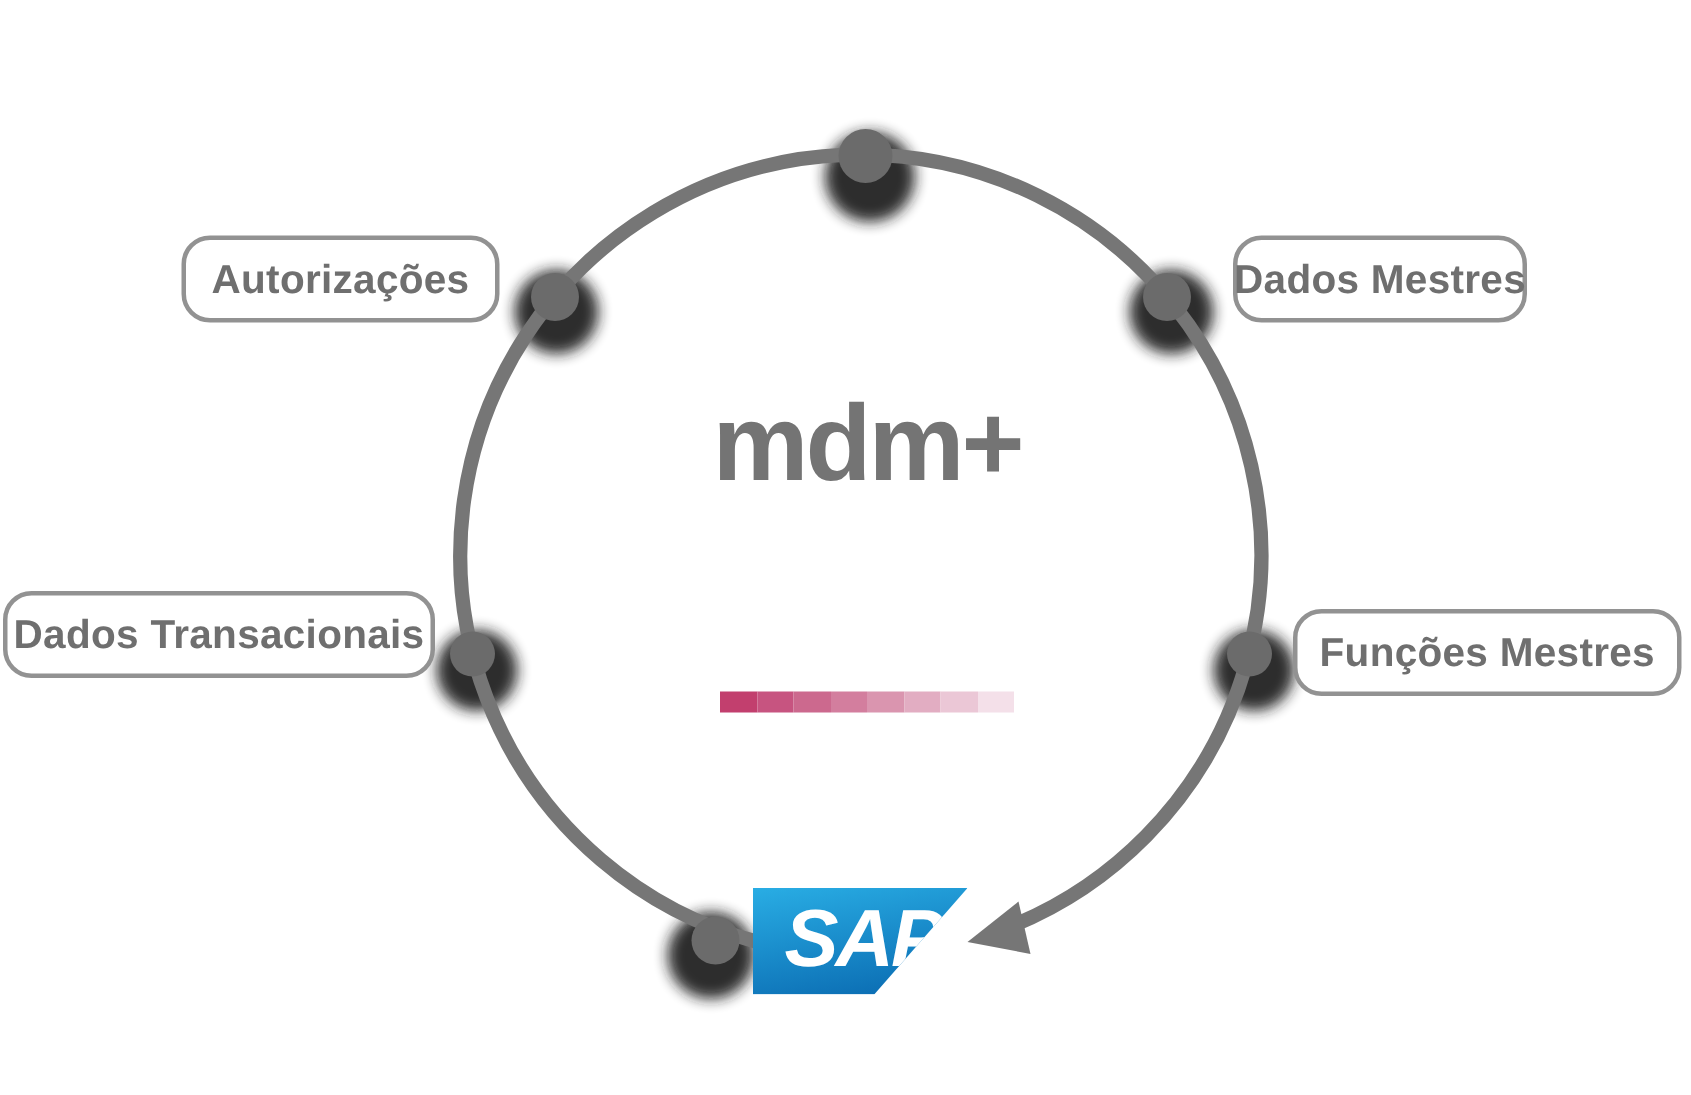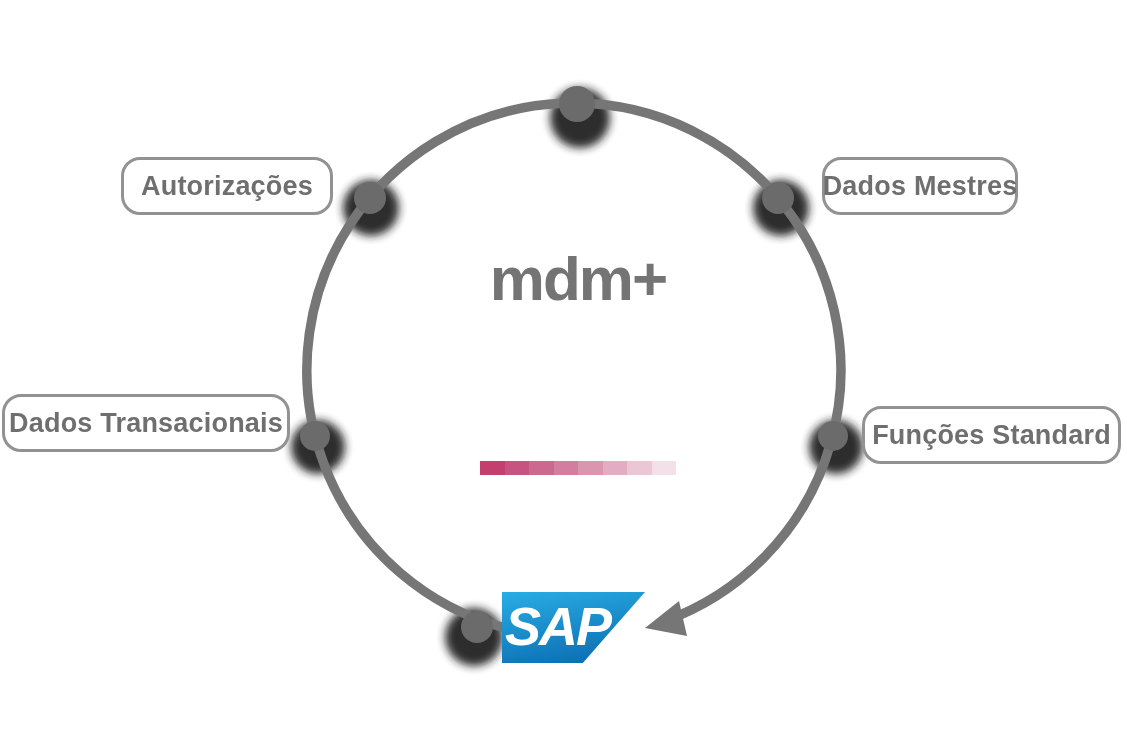--- a/index.html
+++ b/index.html
@@ -39,8 +39,8 @@
   .pill-funcoes-standard{left:862px;top:406px;width:259px;height:58px;}
 
   .brand-top{
-    position:absolute;z-index:2;left:438px;top:248px;width:280px;
-    text-align:center;font-size:62px;font-weight:700;line-height:1;
+    position:absolute;z-index:2;left:438px;top:260px;width:280px;
+    text-align:center;font-size:72px;font-weight:700;line-height:1;
     color:var(--title-top-color);letter-spacing:-2px;
   }
   .brand-main{

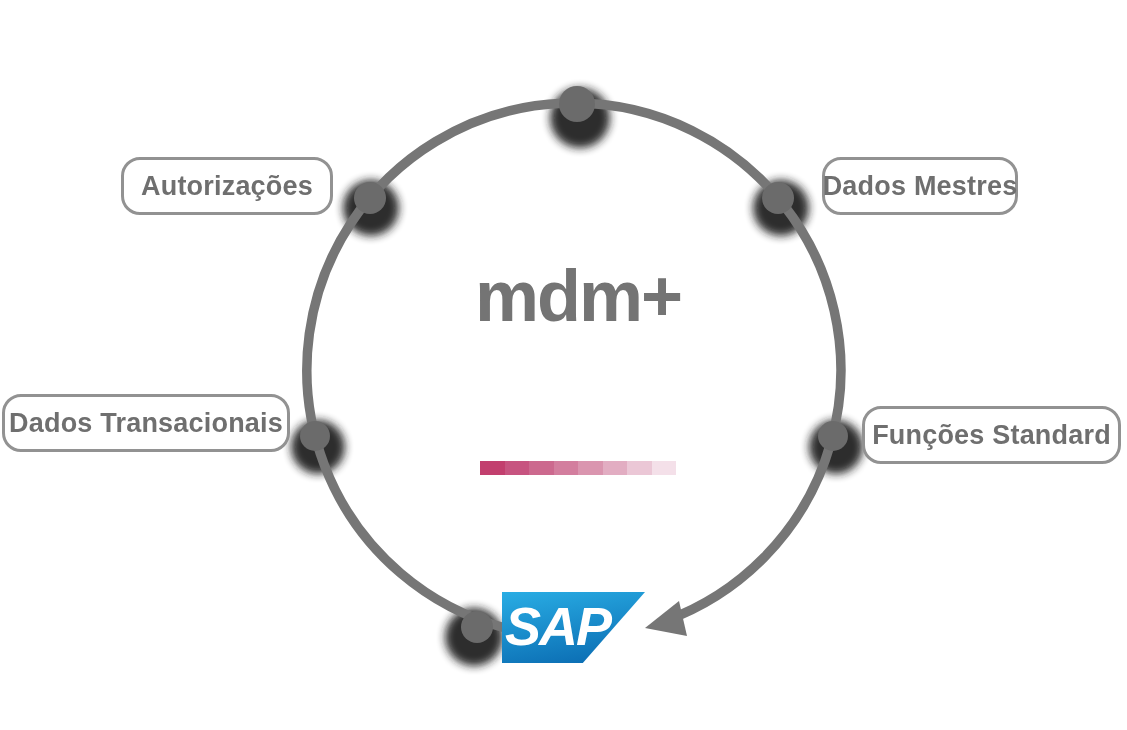--- a/index.html
+++ b/index.html
@@ -106,7 +106,7 @@
     <span>Dados Transacionais</span>
   </div>
   <div class="pill pill-funcoes-standard">
-    <span>Funções Standard</span>
+    <span>Funções Mestres</span>
   </div>
 
   <div class="brand-top">mdm+</div>

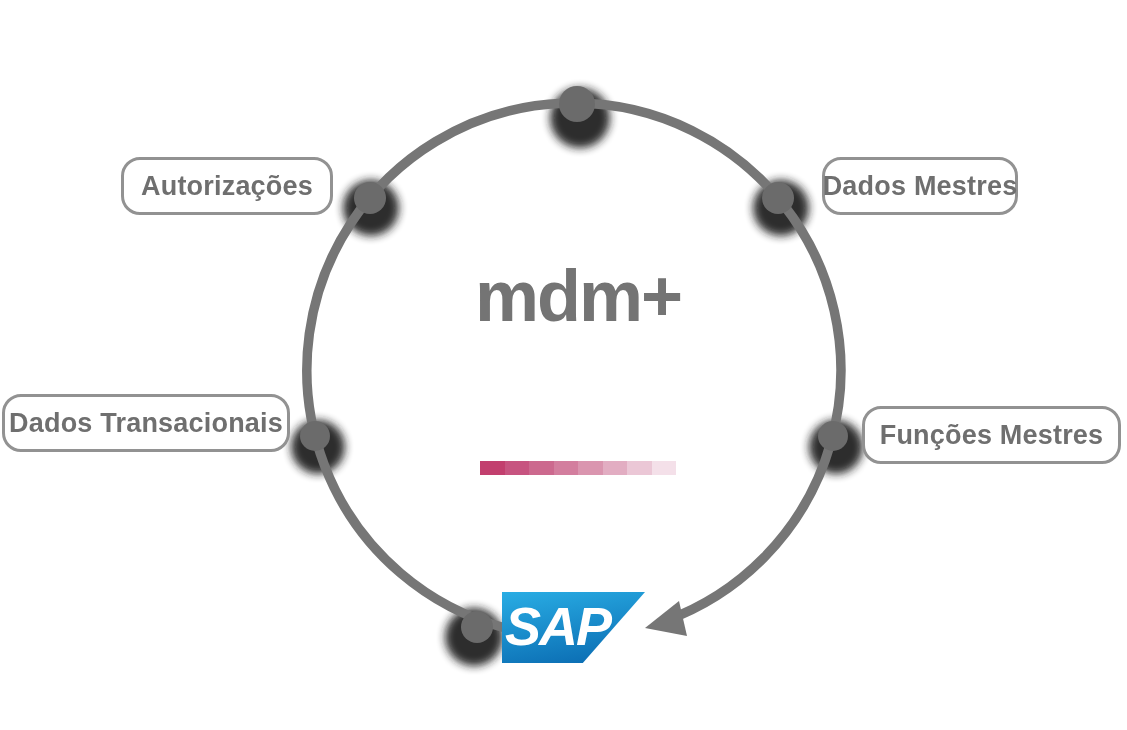--- a/index.html
+++ b/index.html
@@ -62,7 +62,7 @@
   }
   .sap-text{
     font-style:italic;font-weight:700;font-size:54px;line-height:1;
-    color:#fff;padding-left:3px;letter-spacing:-2px;transform:translateY(-2px);
+    color:#fff;padding-left:21px;letter-spacing:-2px;transform:translateY(-2px);
   }
 </style>
 </head>

